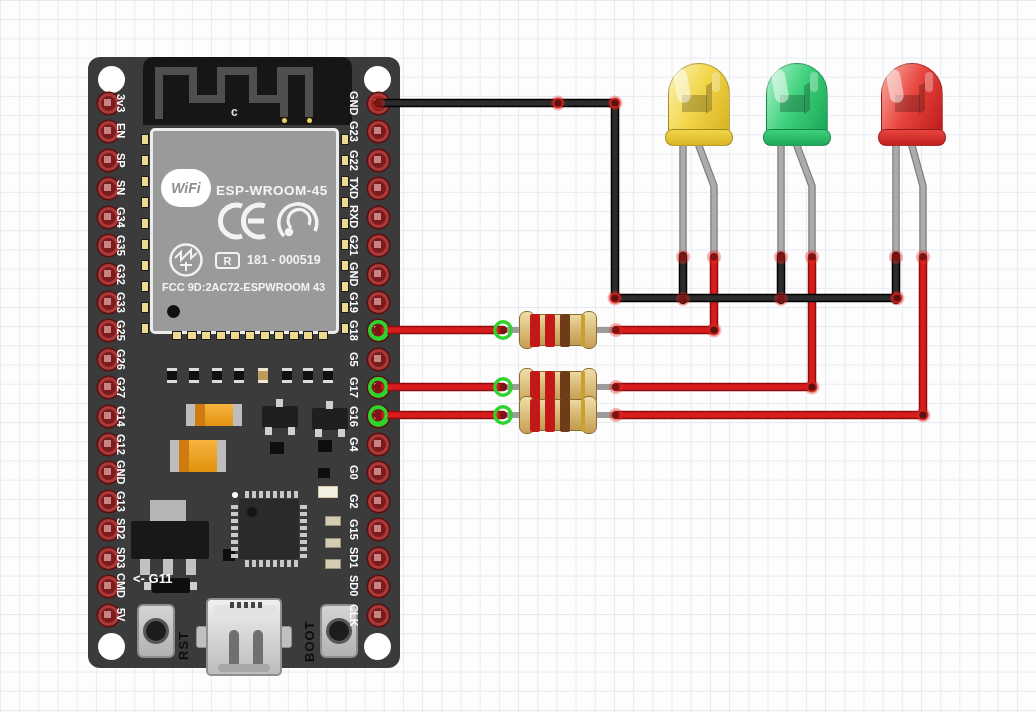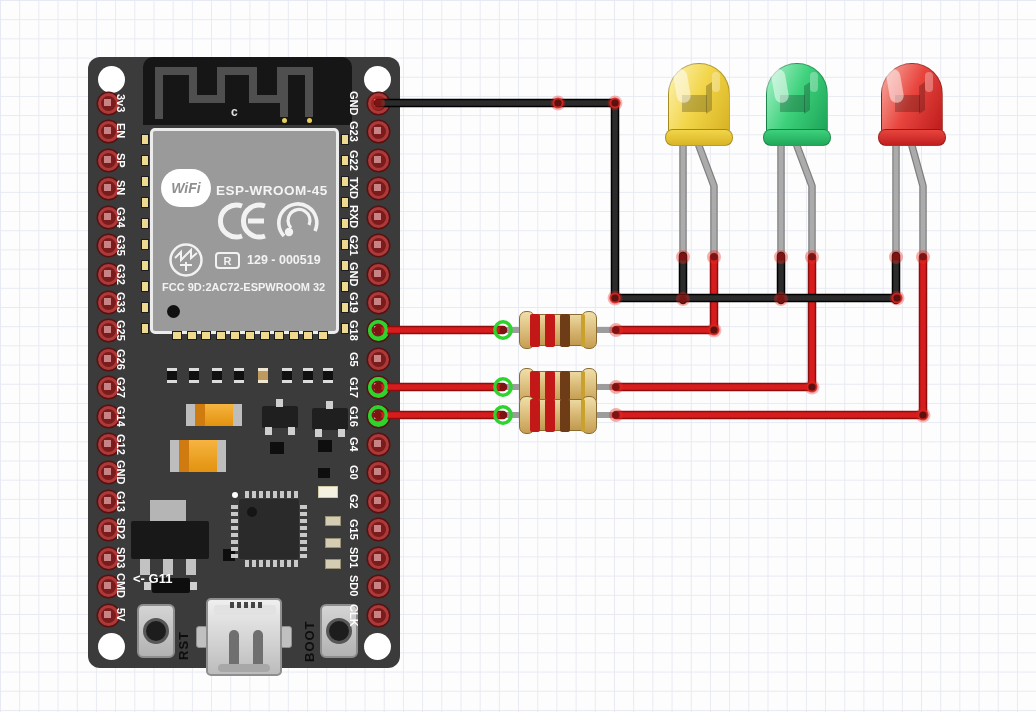--- a/index.html
+++ b/index.html
@@ -109,7 +109,7 @@
         <path d="M13,24 L25,24 M19,21 L19,30" stroke="#f2f2f2" stroke-width="2" fill="none"></path>
       </svg>
       <div id="r-box">R</div>
-      <div id="cert-number">129 - 000519</div>
+      <div id="cert-number">181 - 000519</div>
       <div id="fcc-line">FCC 9D:2AC72-ESPWROOM 32</div>
       <div id="mod-dot"></div>
     </div>

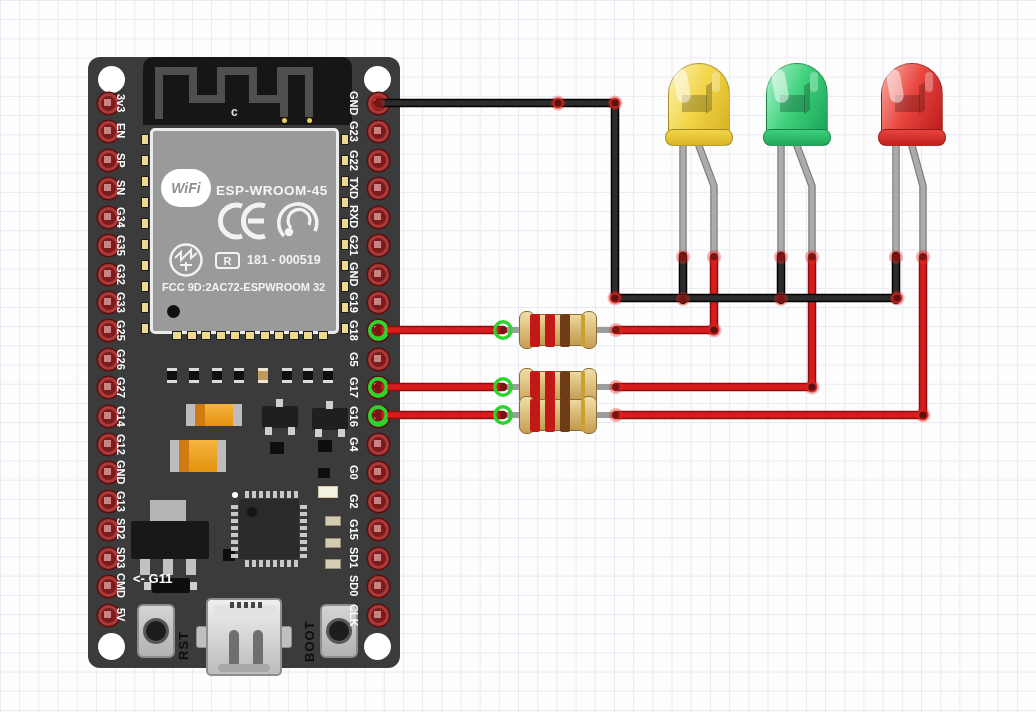--- a/index.html
+++ b/index.html
@@ -110,7 +110,7 @@
       </svg>
       <div id="r-box">R</div>
       <div id="cert-number">181 - 000519</div>
-      <div id="fcc-line">FCC 9D:2AC72-ESPWROOM 32</div>
+      <div id="fcc-line">FCC 9D:2AC72-ESPWROOM 43</div>
       <div id="mod-dot"></div>
     </div>
 

